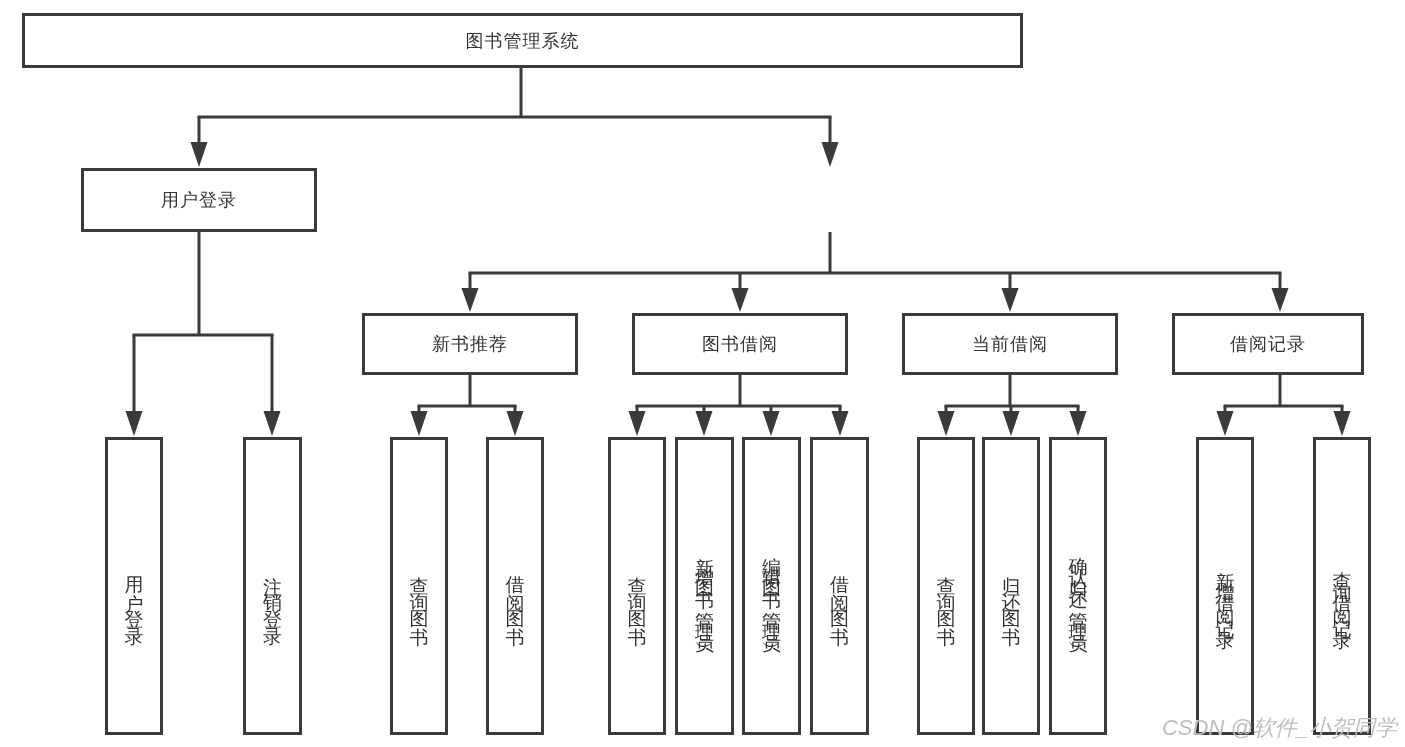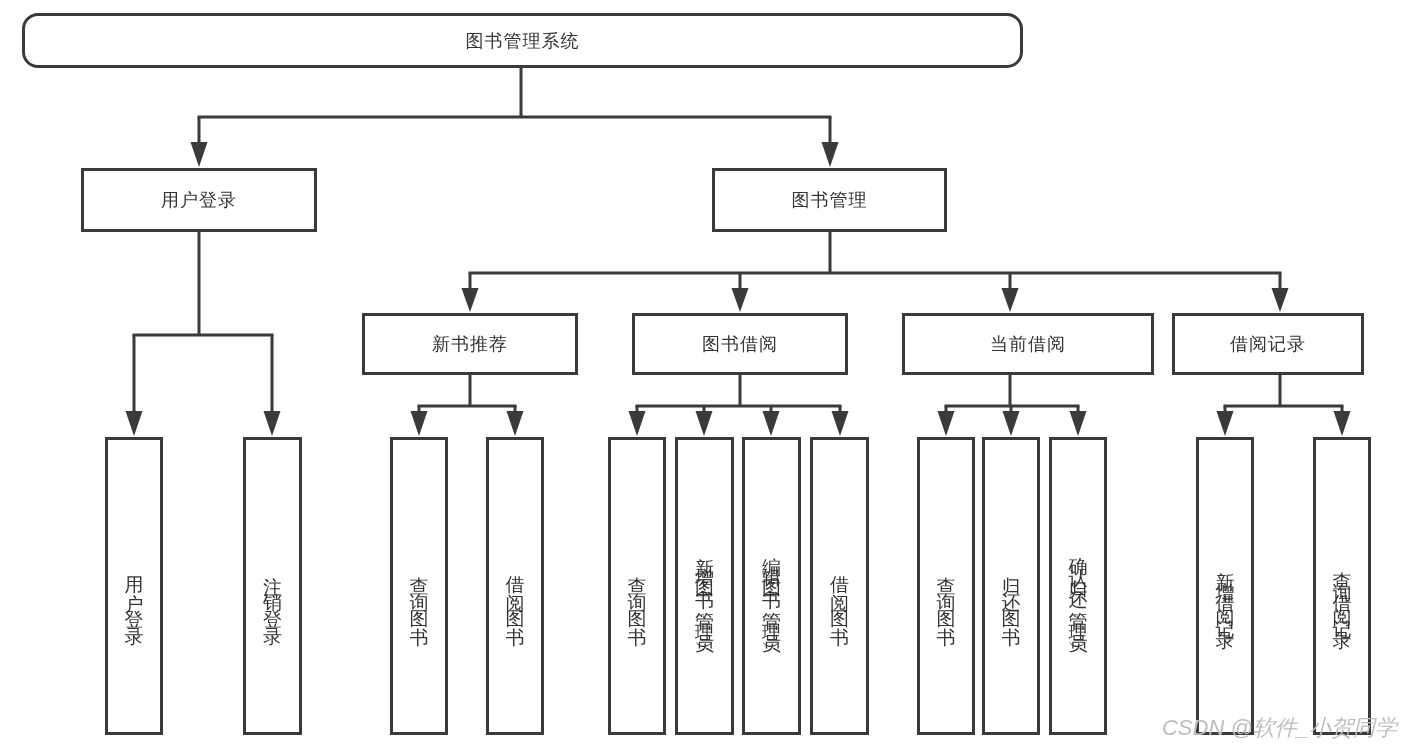--- a/index.html
+++ b/index.html
@@ -134,7 +134,7 @@
     </g>
   </svg>
 
-  <div class="box" style="left:22px;top:13px;width:1001px;height:55px;border-radius:16px;">
+  <div class="box" style="left:22px;top:13px;width:1001px;height:55px;">
     <span>图书管理系统</span>
   </div>
 

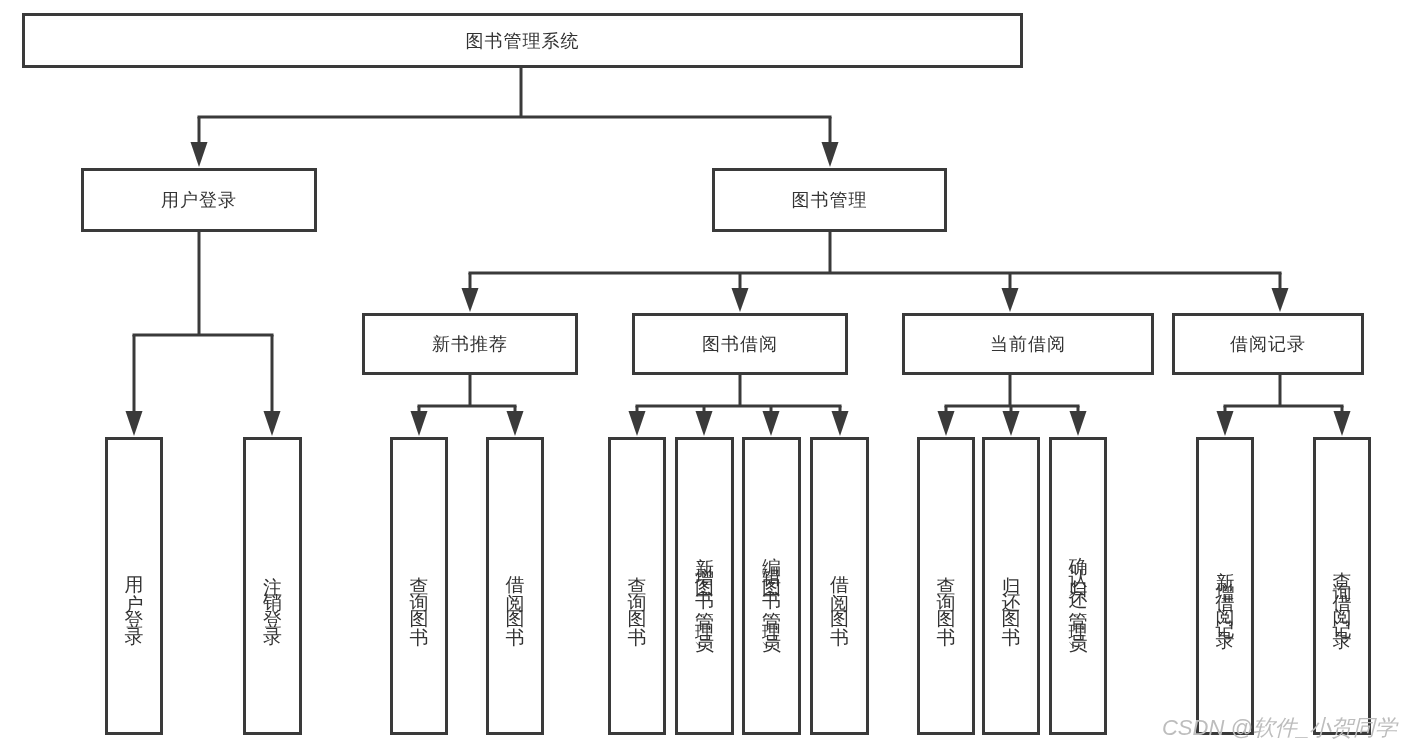--- a/index.html
+++ b/index.html
@@ -141,9 +141,6 @@
   <div class="box" style="left:81px;top:168px;width:236px;height:64px;">
     <span>用户登录</span>
   </div>
-  <div class="box" style="left:712px;top:168px;width:235px;height:64px;">
-    <span>图书管理</span>
-  </div>
 
   <div class="box" style="left:362px;top:313px;width:216px;height:62px;">
     <span>新书推荐</span>

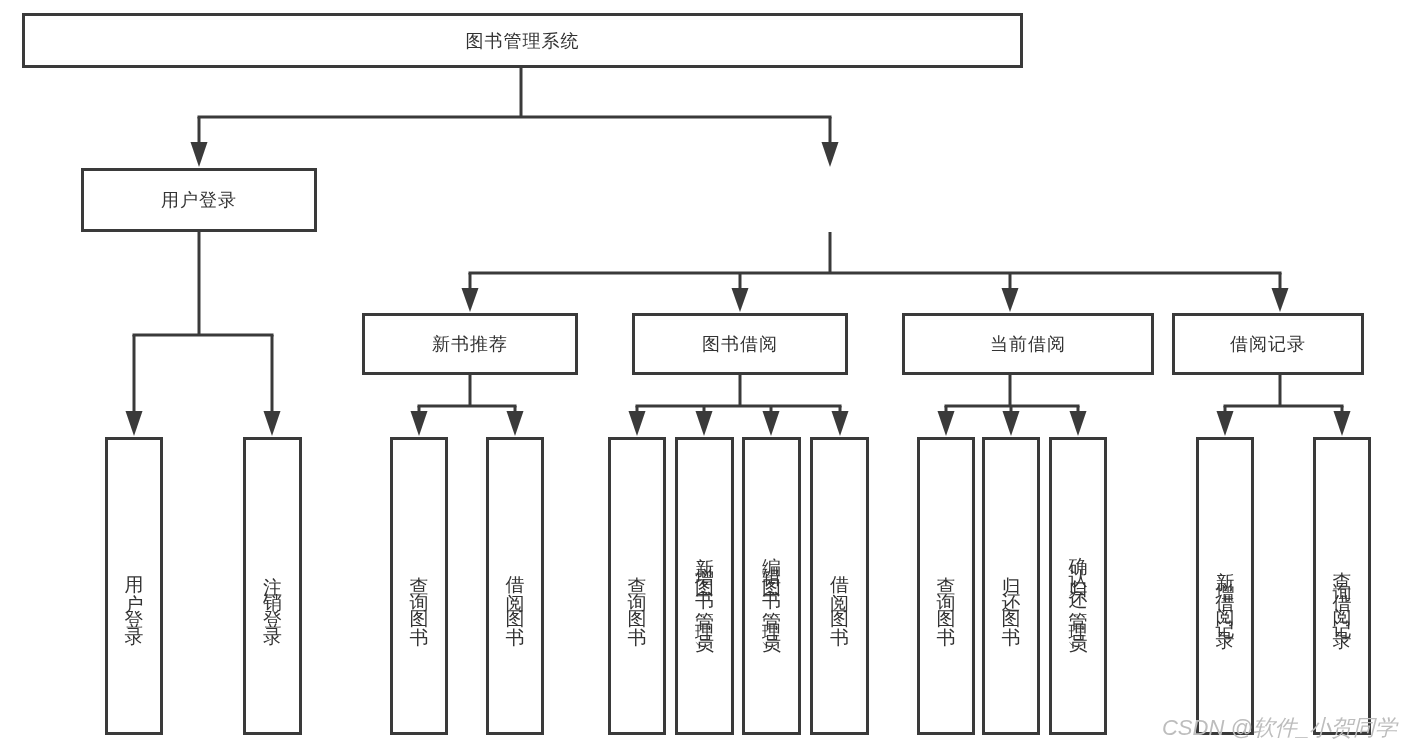--- a/index.html
+++ b/index.html
@@ -148,7 +148,7 @@
   <div class="box" style="left:632px;top:313px;width:216px;height:62px;">
     <span>图书借阅</span>
   </div>
-  <div class="box" style="left:902px;top:313px;width:252px;height:62px;">
+  <div class="box" style="left:902px;top:313px;width:216px;height:62px;">
     <span>当前借阅</span>
   </div>
   <div class="box" style="left:1172px;top:313px;width:192px;height:62px;">

